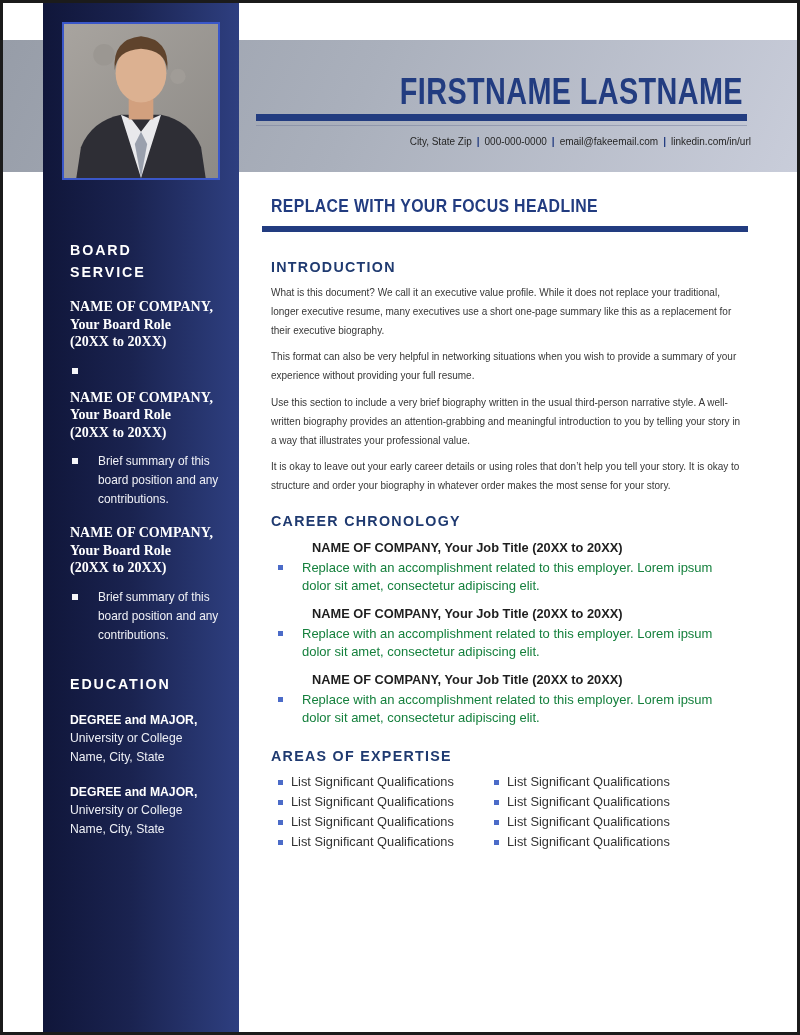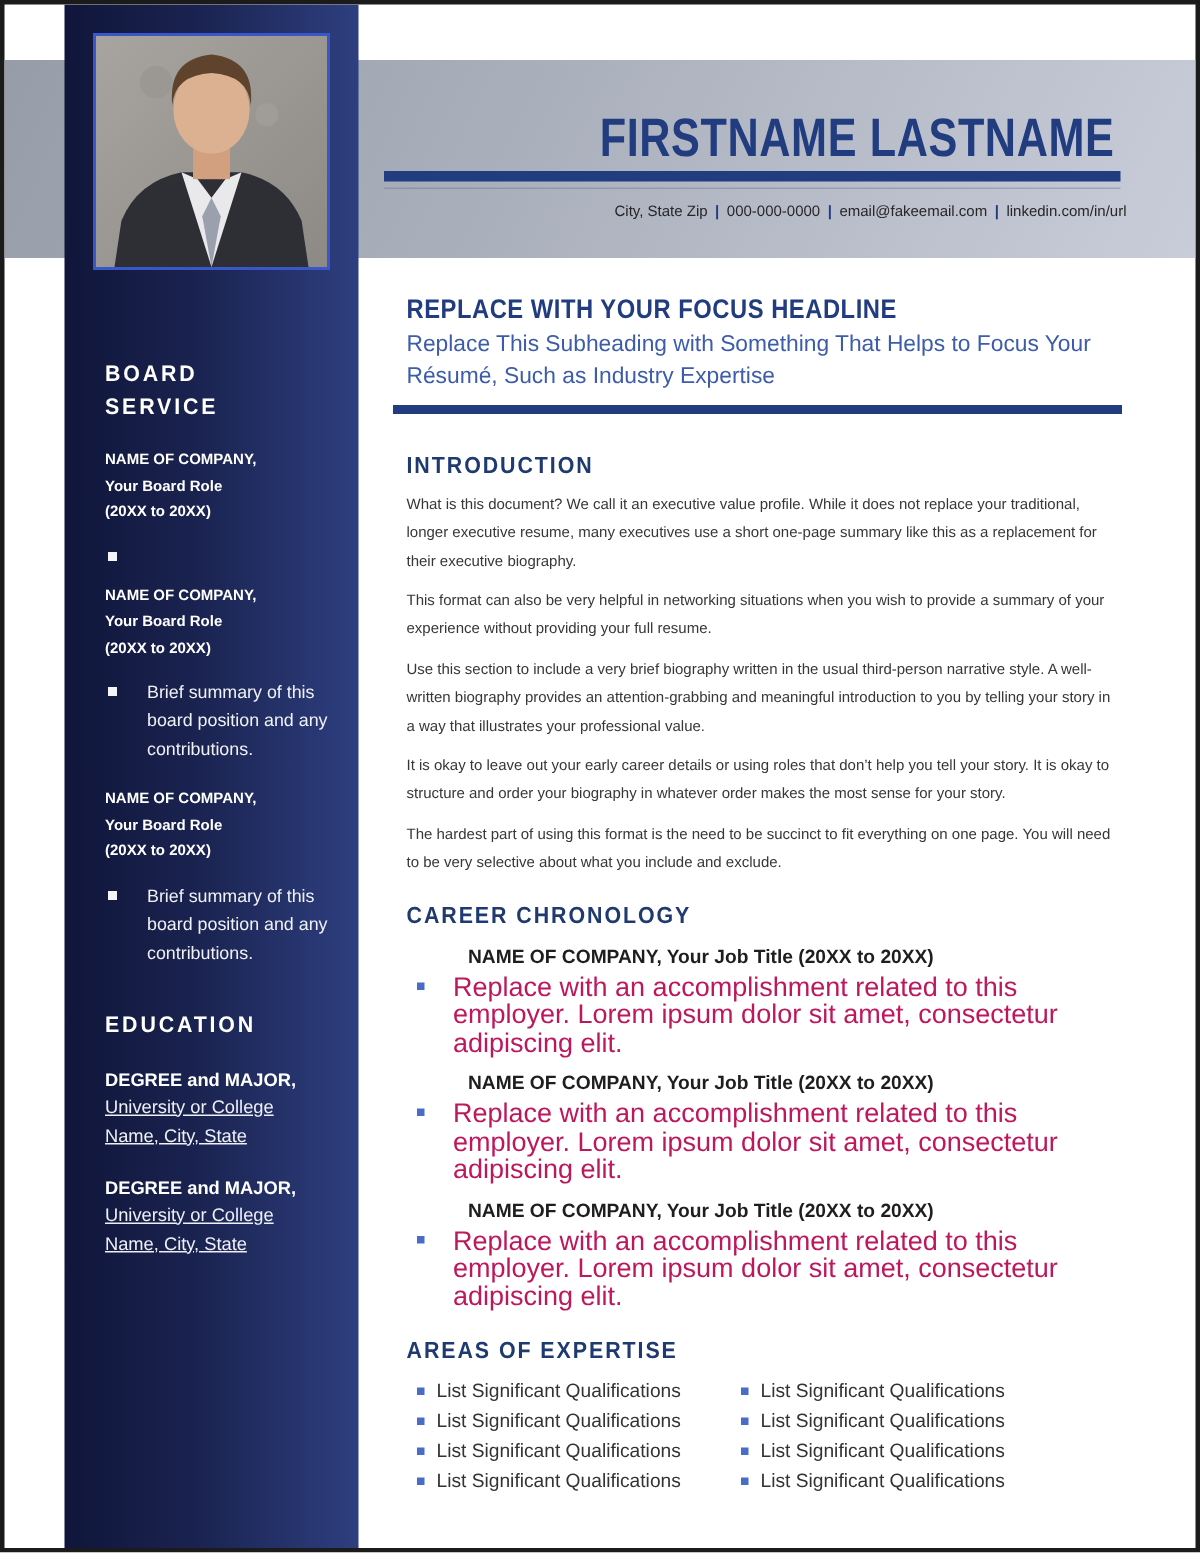--- a/index.html
+++ b/index.html
@@ -168,7 +168,6 @@
     <div class="flow">
 
       <div class="headline">REPLACE WITH YOUR FOCUS HEADLINE</div>
-      <div class="subheadline">Replace This Subheading with Something That Helps to Focus Your Résumé, Such as Industry Expertise</div>
       <div class="big-rule"></div>
 
       <div class="sec-heading intro-heading">INTRODUCTION</div>

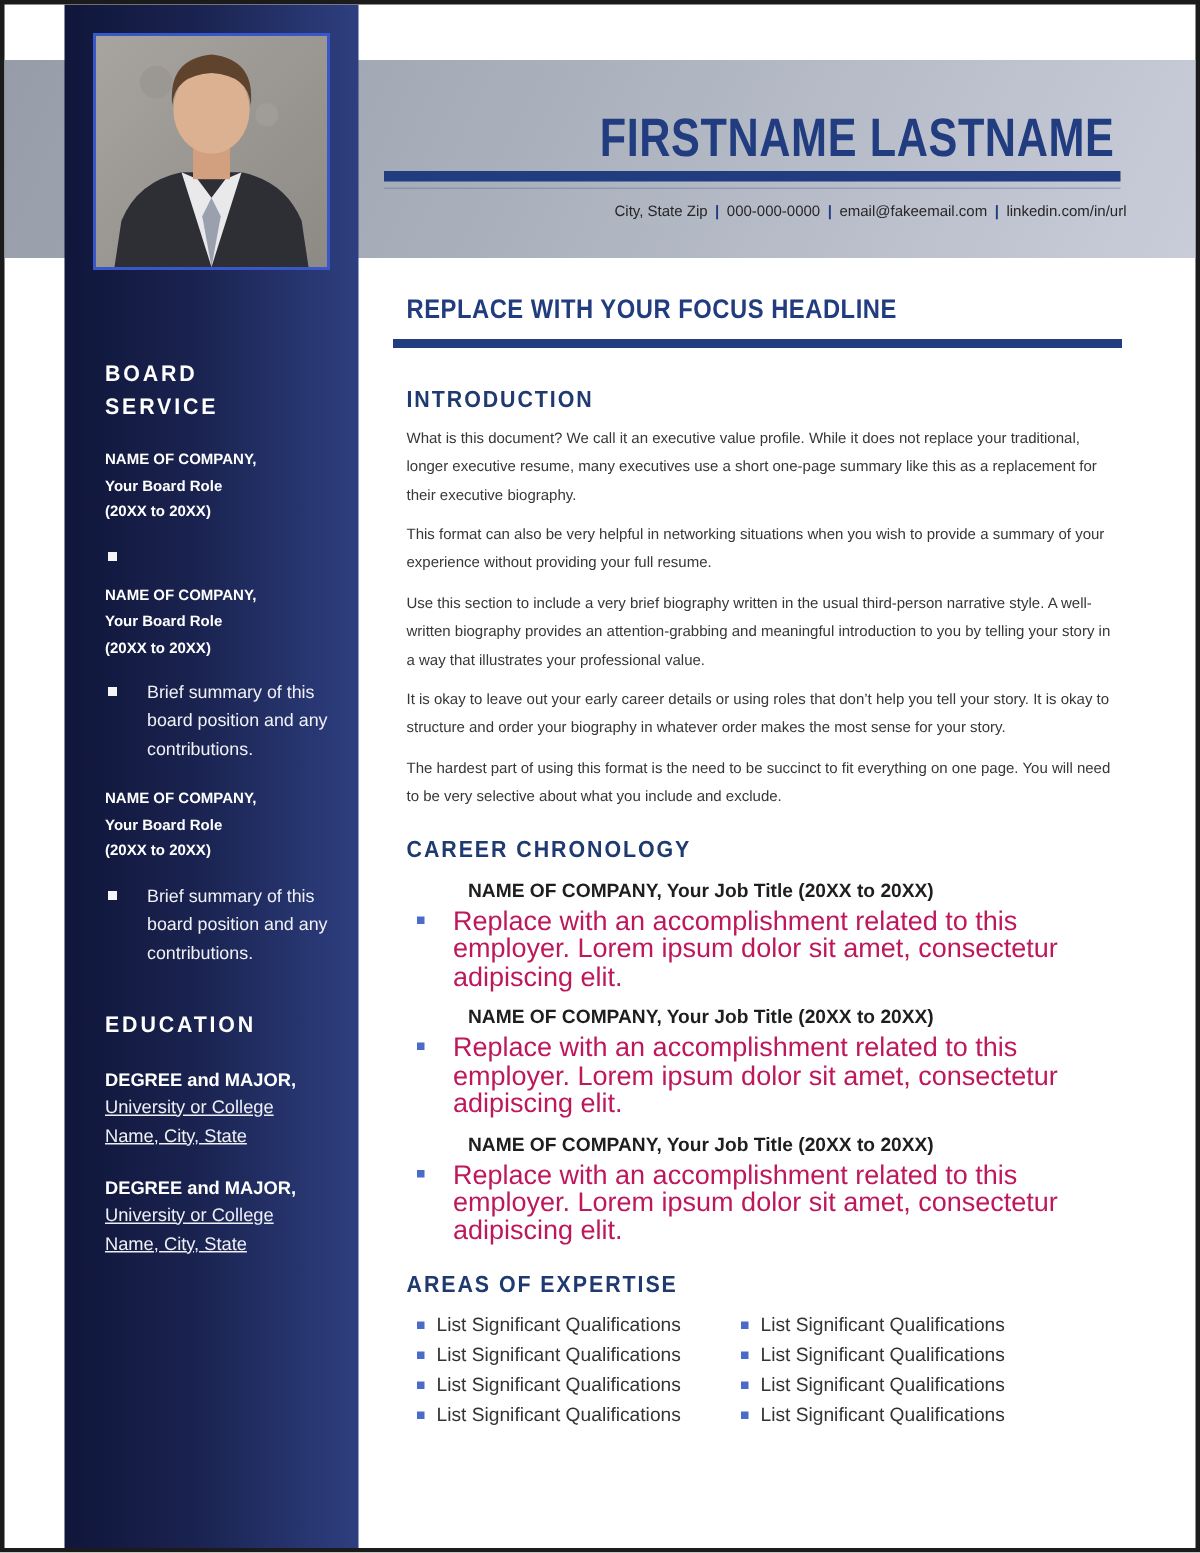--- a/index.html
+++ b/index.html
@@ -30,7 +30,7 @@
     white-space:pre-line;color:#ffffff;transform:scaleX(.95);transform-origin:left;
   }
   .side-entry{margin-top:15px;}
-  .side-entry-line{font-size:10px;font-weight:bold;line-height:17.5px;color:#ffffff;}
+  .side-entry-line{font-size:14px;font-weight:bold;line-height:17.5px;color:#ffffff;font-family:Liberation Serif, serif;}
   .side-bullet-row{display:flex;margin-top:11px;}
   .side-sq{flex:0 0 auto;width:6px;height:6px;background:#f5f5f8;margin:6px 0 0 2px;}
   .side-bullet-text{margin-left:20px;font-size:11.9px;line-height:19px;color:#f0f1f6;width:127px;}

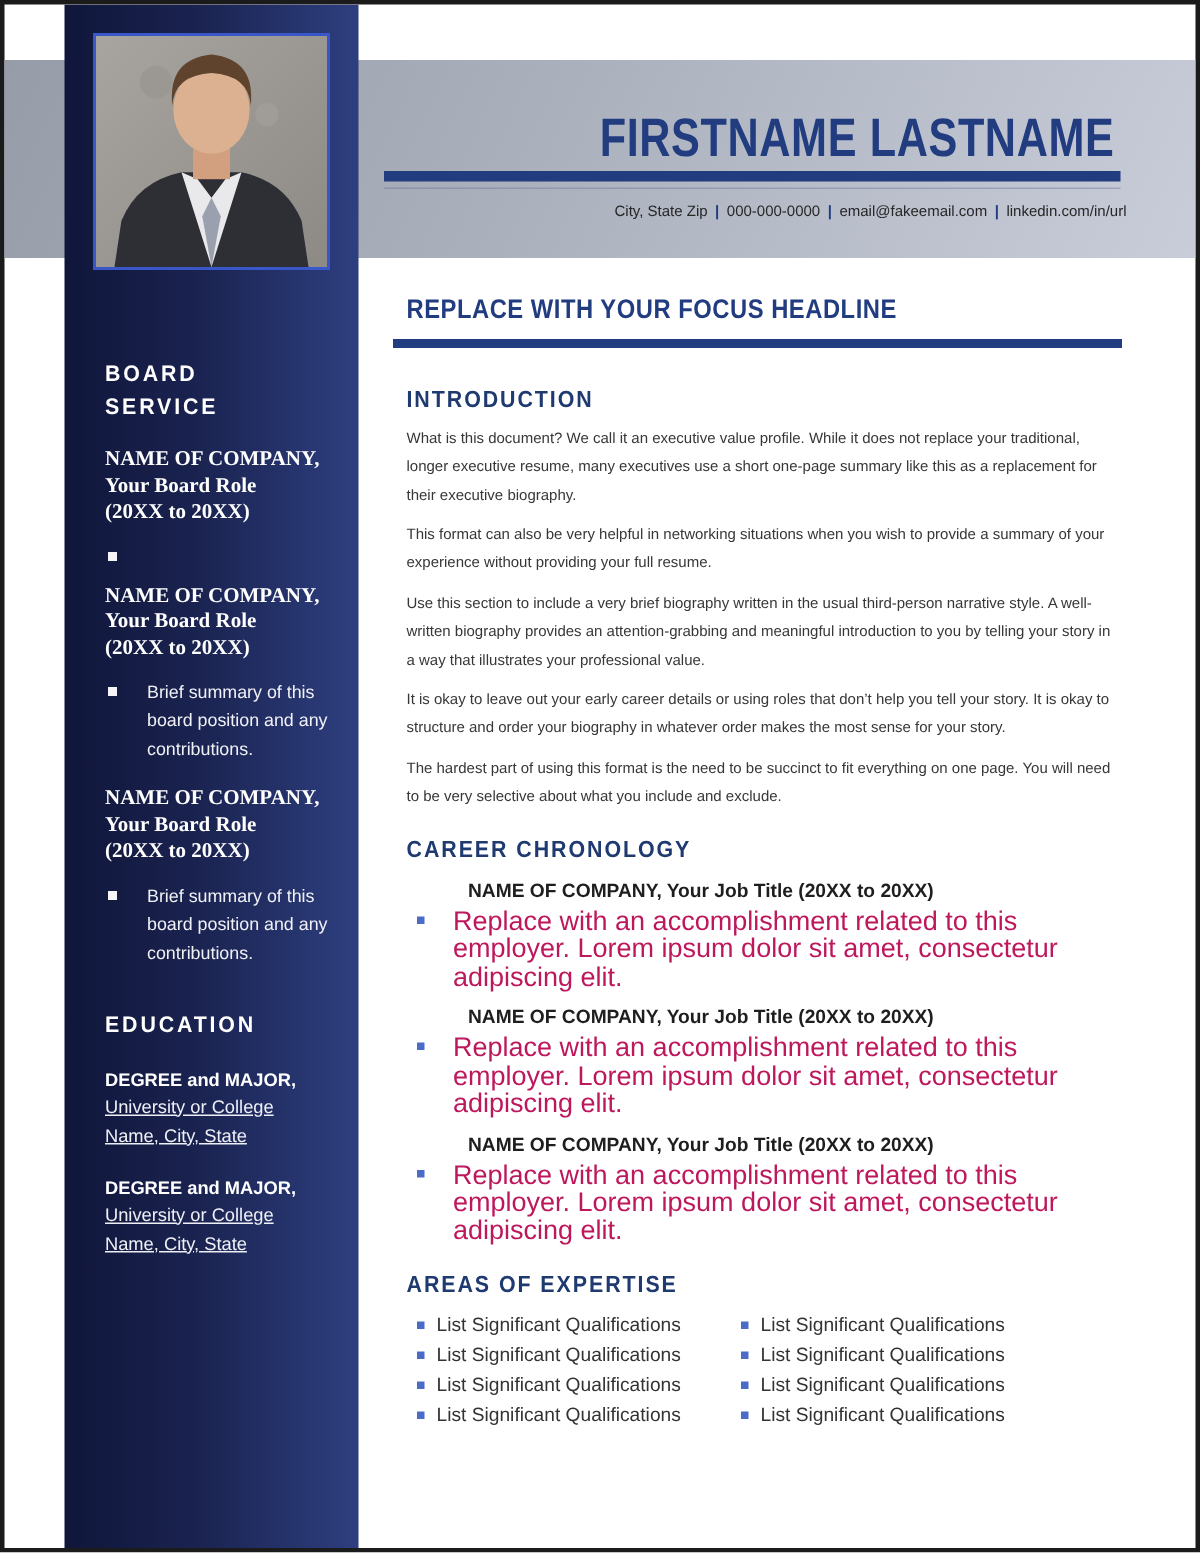--- a/index.html
+++ b/index.html
@@ -175,7 +175,6 @@
       <div class="para">This format can also be very helpful in networking situations when you wish to provide a summary of your experience without providing your full resume.</div>
       <div class="para">Use this section to include a very brief biography written in the usual third-person narrative style.  A well-written biography provides an attention-grabbing and meaningful introduction to you by telling your story in a way that illustrates your professional value.</div>
       <div class="para">It is okay to leave out your early career details or using roles that don’t help you tell your story. It is okay to structure and order your biography in whatever order makes the most sense for your story.</div>
-      <div class="para">The hardest part of using this format is the need to be succinct to fit everything on one page. You will need to be very selective about what you include and exclude.</div>
 
       <div class="sec-heading career-heading">CAREER CHRONOLOGY</div>
 

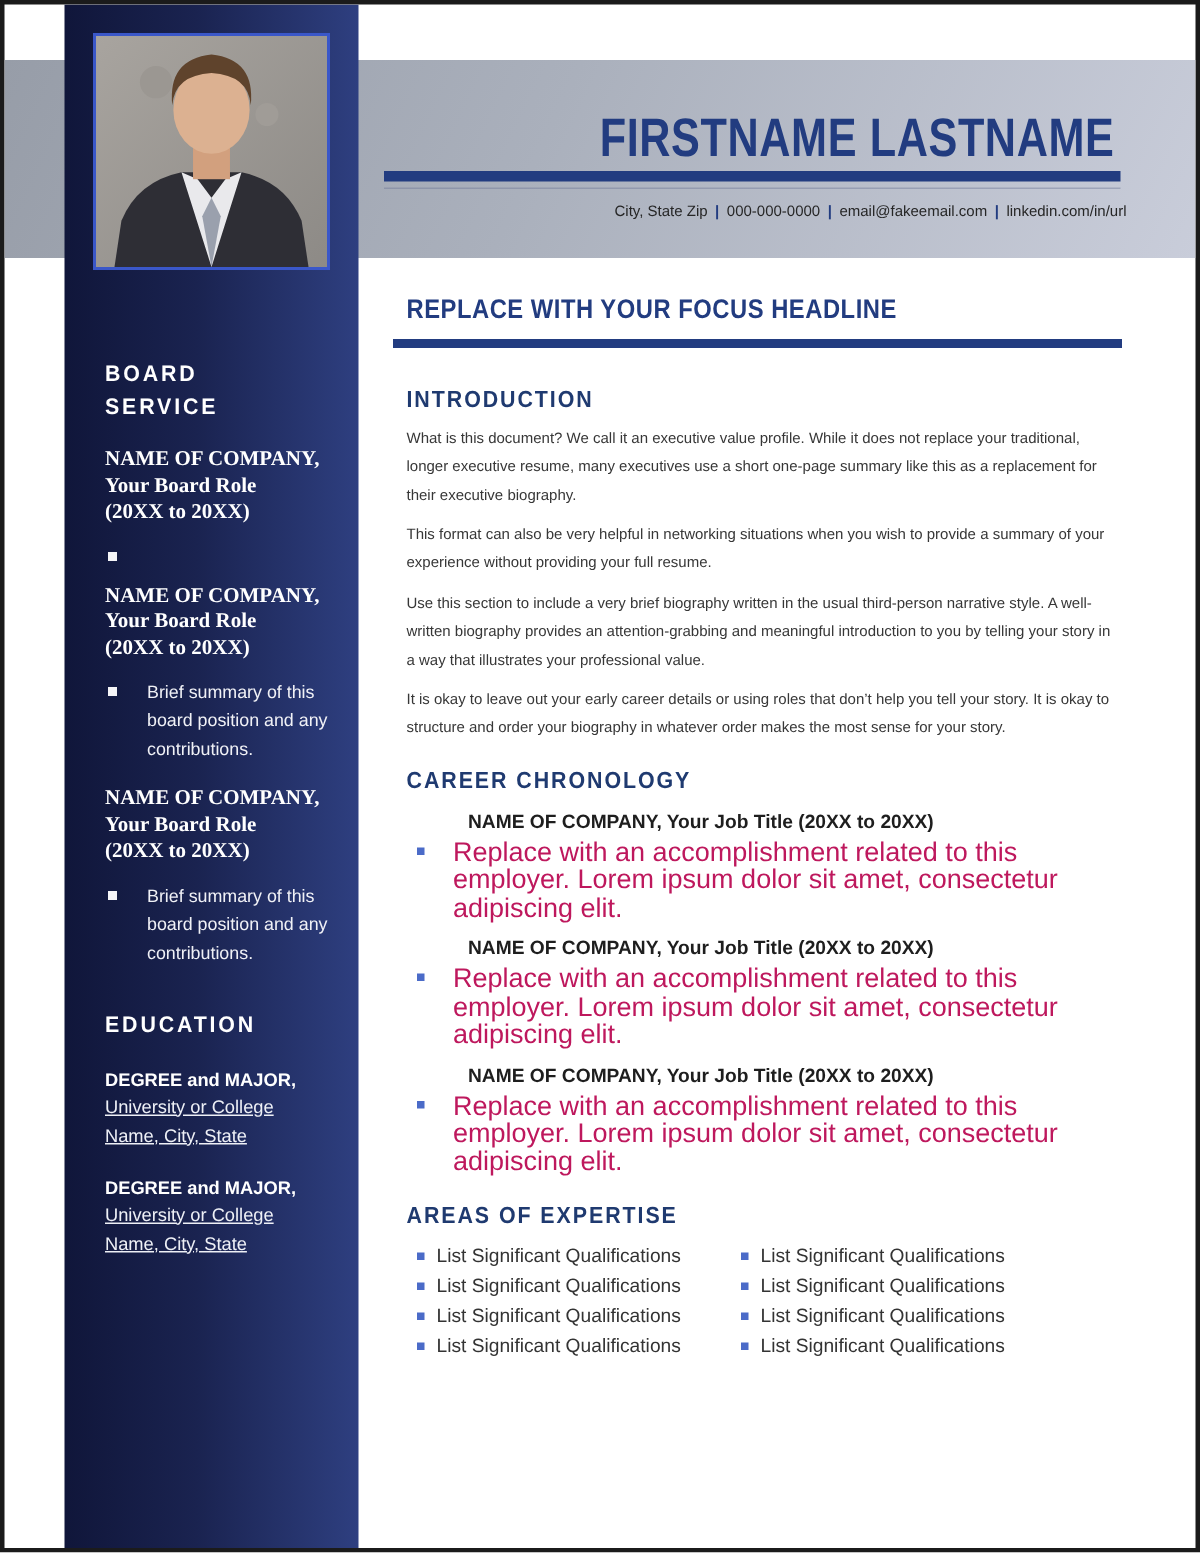--- a/index.html
+++ b/index.html
@@ -70,7 +70,7 @@
   .job-title{font-size:12.8px;font-weight:bold;color:#1e1e1e;line-height:17px;padding-left:41px;}
   .bullet-row{display:flex;margin-top:3px;}
   .blue-sq{flex:0 0 auto;width:5px;height:5px;background:#4b6bc8;margin:6px 0 0 7px;}
-  .bullet-text{margin-left:19px;font-size:18px;line-height:18.5px;color:#be185d;width:430px;}
+  .bullet-text{margin-left:19px;font-size:13px;line-height:18.5px;color:#15803d;width:430px;}
   .exp-heading{margin-top:19px;}
   .exp-grid{margin-top:9px;display:grid;grid-template-columns:216px 216px;row-gap:4px;}
   .exp-item{display:flex;align-items:center;}

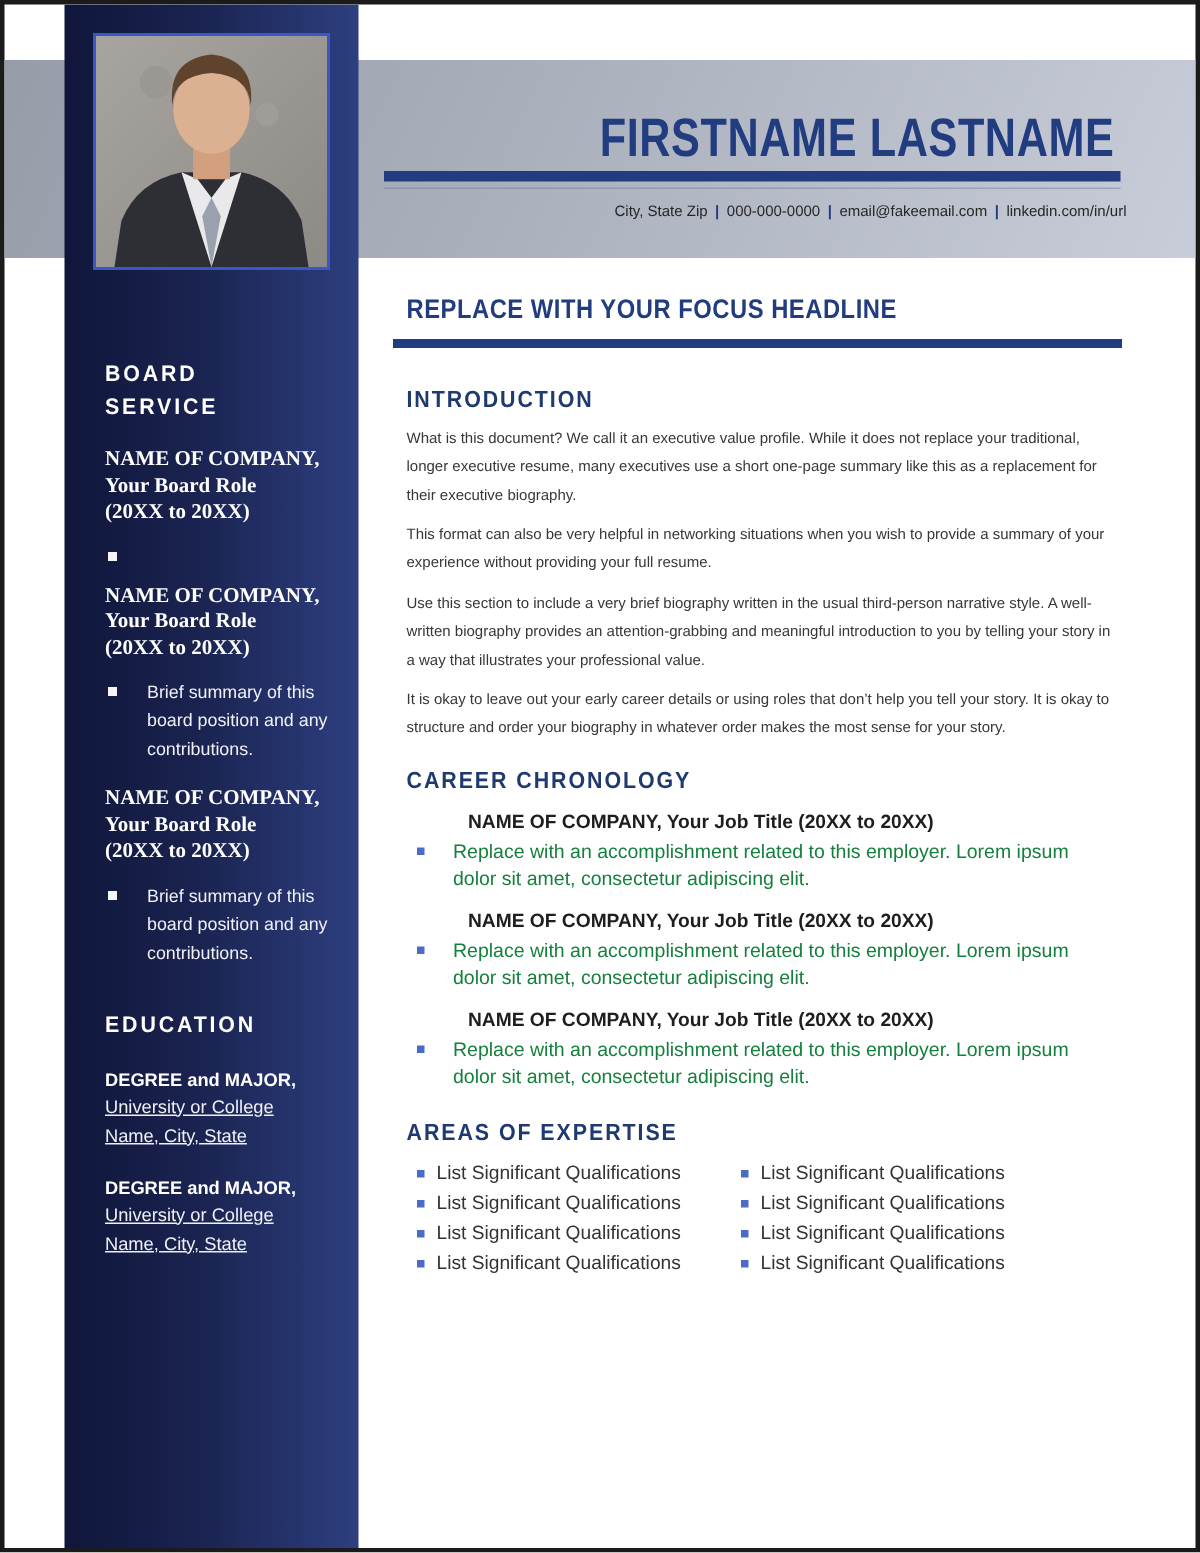--- a/index.html
+++ b/index.html
@@ -37,7 +37,7 @@
   .edu-heading{margin-top:28px;}
   .edu-entry{margin-top:16px;}
   .edu-degree{font-size:12.2px;font-weight:bold;line-height:18px;}
-  .edu-school{font-size:12.2px;line-height:19px;color:#eef0f6;width:140px;text-decoration:underline;}
+  .edu-school{font-size:12.2px;line-height:19px;color:#eef0f6;width:140px;}
   
   .main{position:absolute;left:251px;width:497px;top:0;z-index:3;}
   .name{

